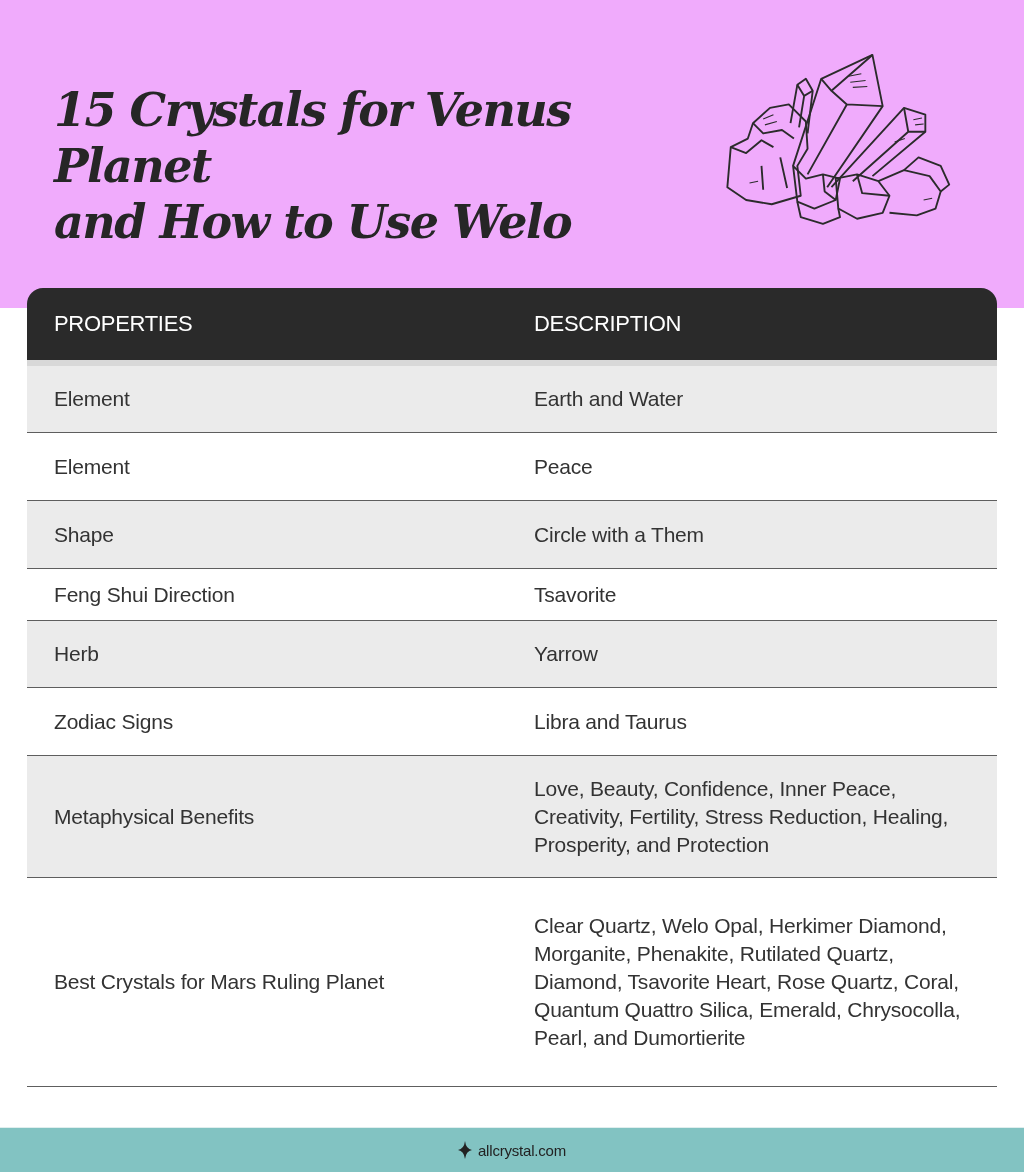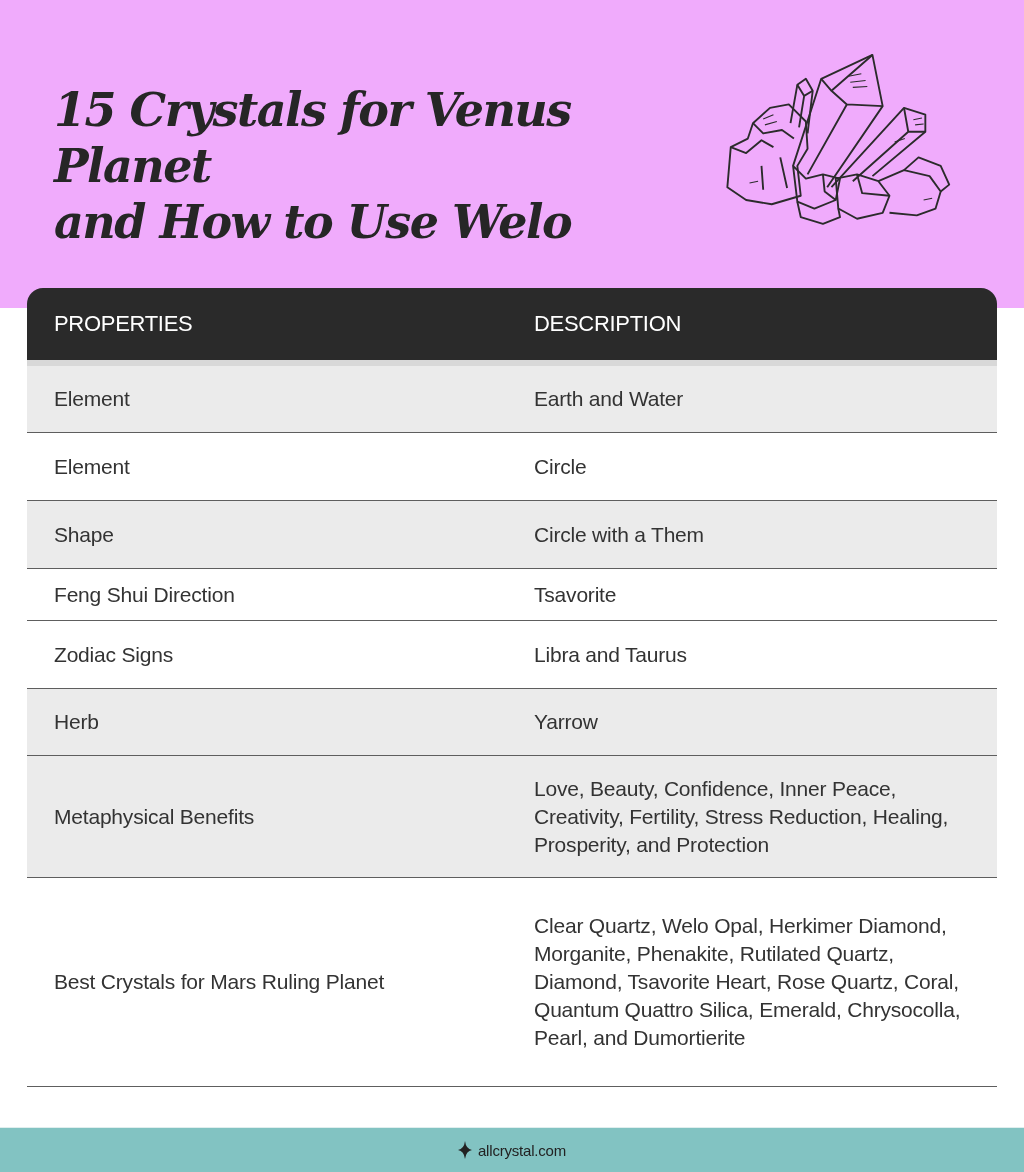--- a/index.html
+++ b/index.html
@@ -90,7 +90,7 @@
   </div>
   <div class="row" style="height:68px;">
     <span class="td col1">Element</span>
-    <span class="td desc col2">Circle</span>
+    <span class="td desc col2">Peace</span>
   </div>
   <div class="row shaded" style="height:68px;">
     <span class="td col1">Shape</span>

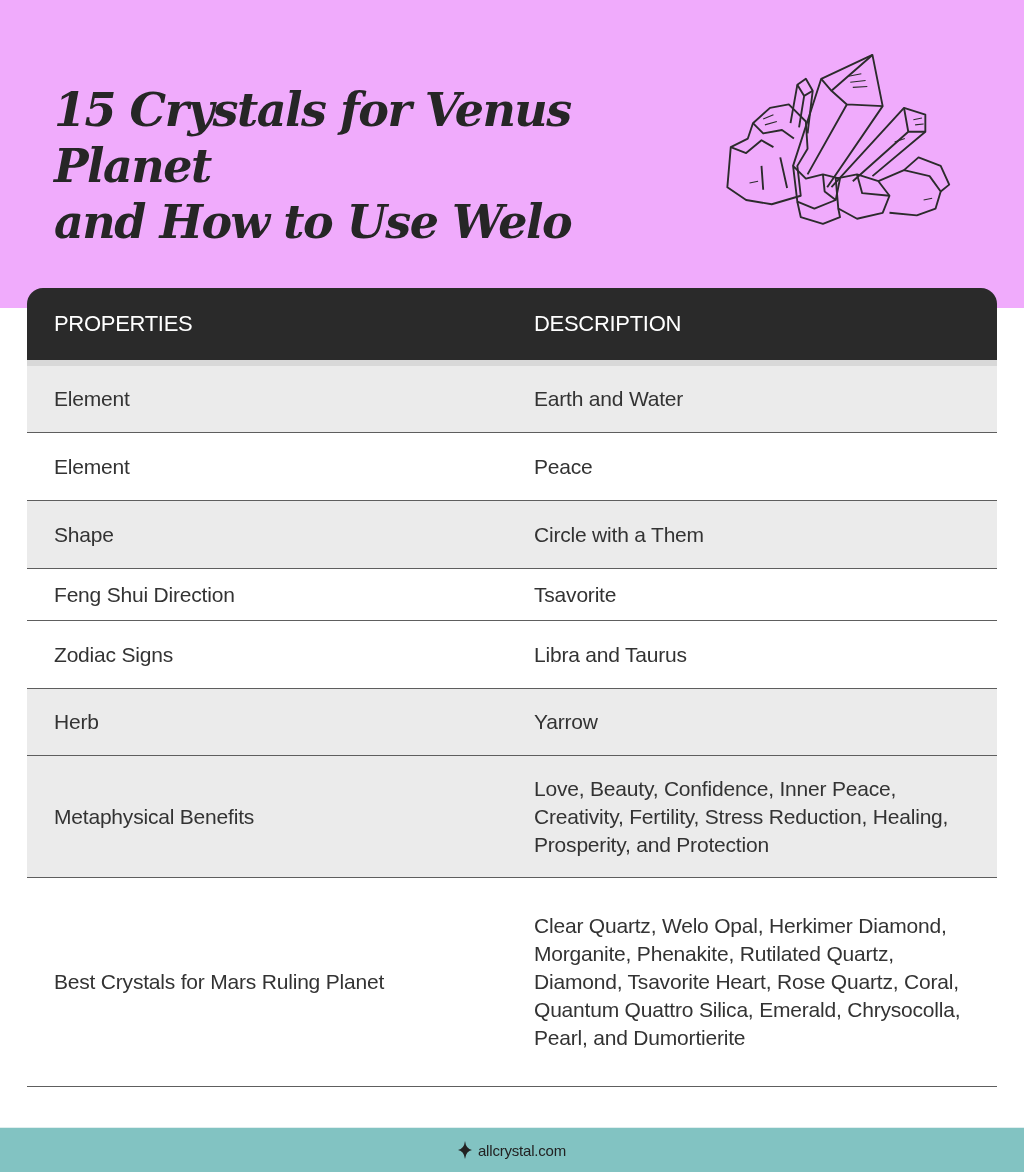--- a/index.html
+++ b/index.html
@@ -100,13 +100,13 @@
     <span class="td col1">Feng Shui Direction</span>
     <span class="td desc col2">Tsavorite</span>
   </div>
+  <div class="row shaded" style="height:67px;">
+    <span class="td col1">Herb</span>
+    <span class="td desc col2">Yarrow</span>
+  </div>
   <div class="row" style="height:68px;">
     <span class="td col1">Zodiac Signs</span>
     <span class="td desc col2">Libra and Taurus</span>
-  </div>
-  <div class="row shaded" style="height:67px;">
-    <span class="td col1">Herb</span>
-    <span class="td desc col2">Yarrow</span>
   </div>
   <div class="row shaded" style="height:122px;">
     <span class="td desc col2">Love, Beauty, Confidence, Inner Peace, Creativity, Fertility, Stress Reduction, Healing, Prosperity, and Protection</span>

